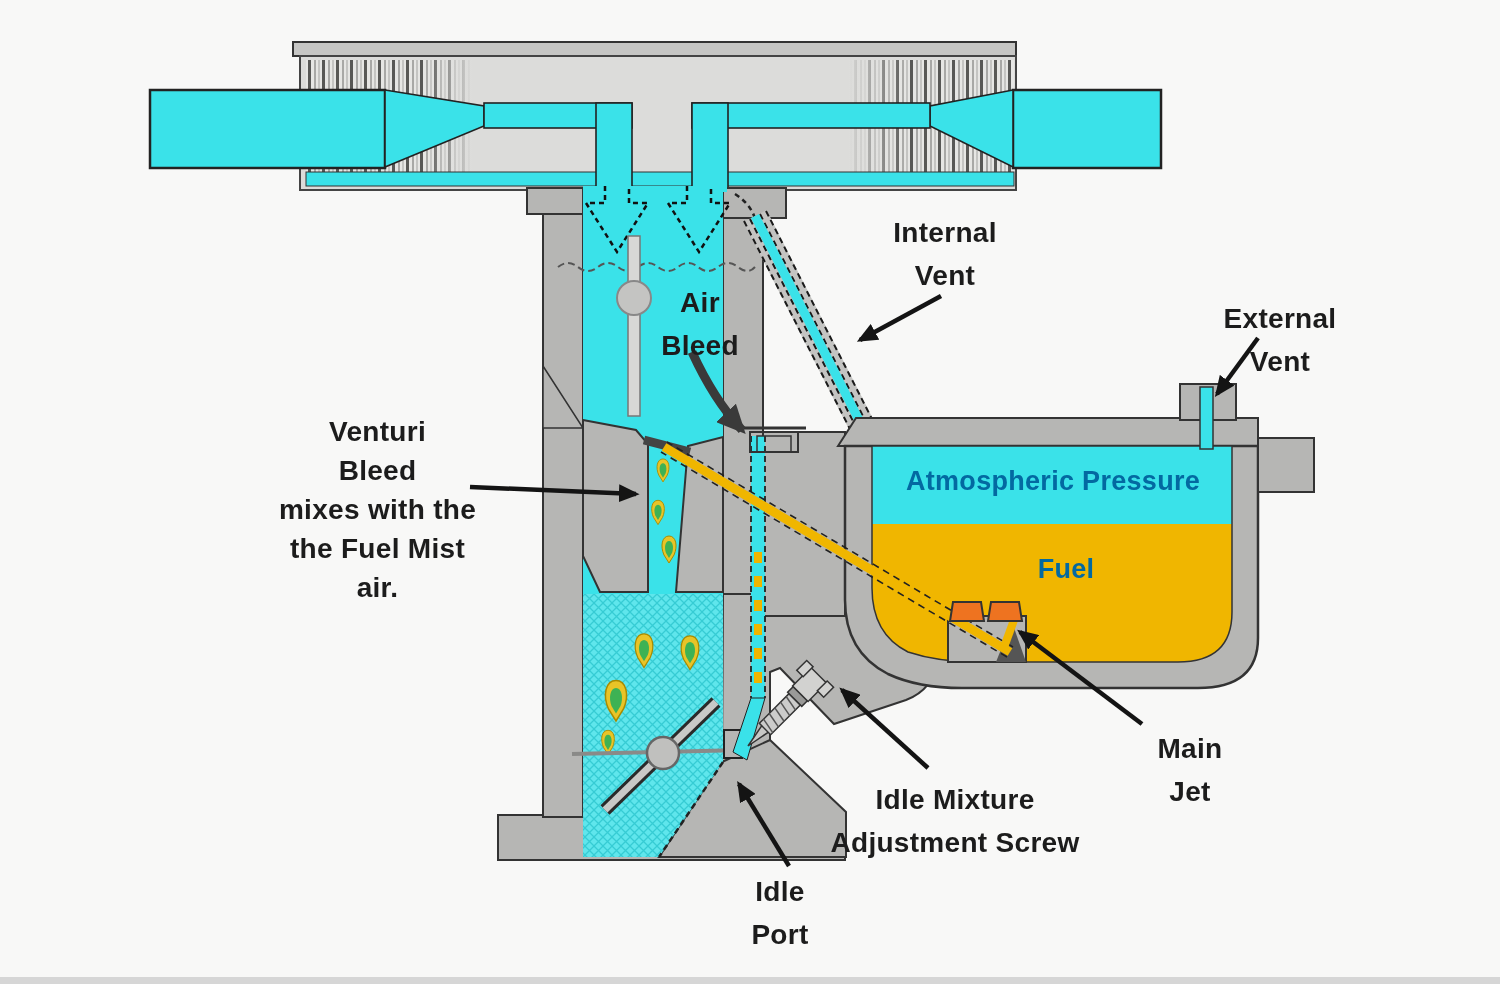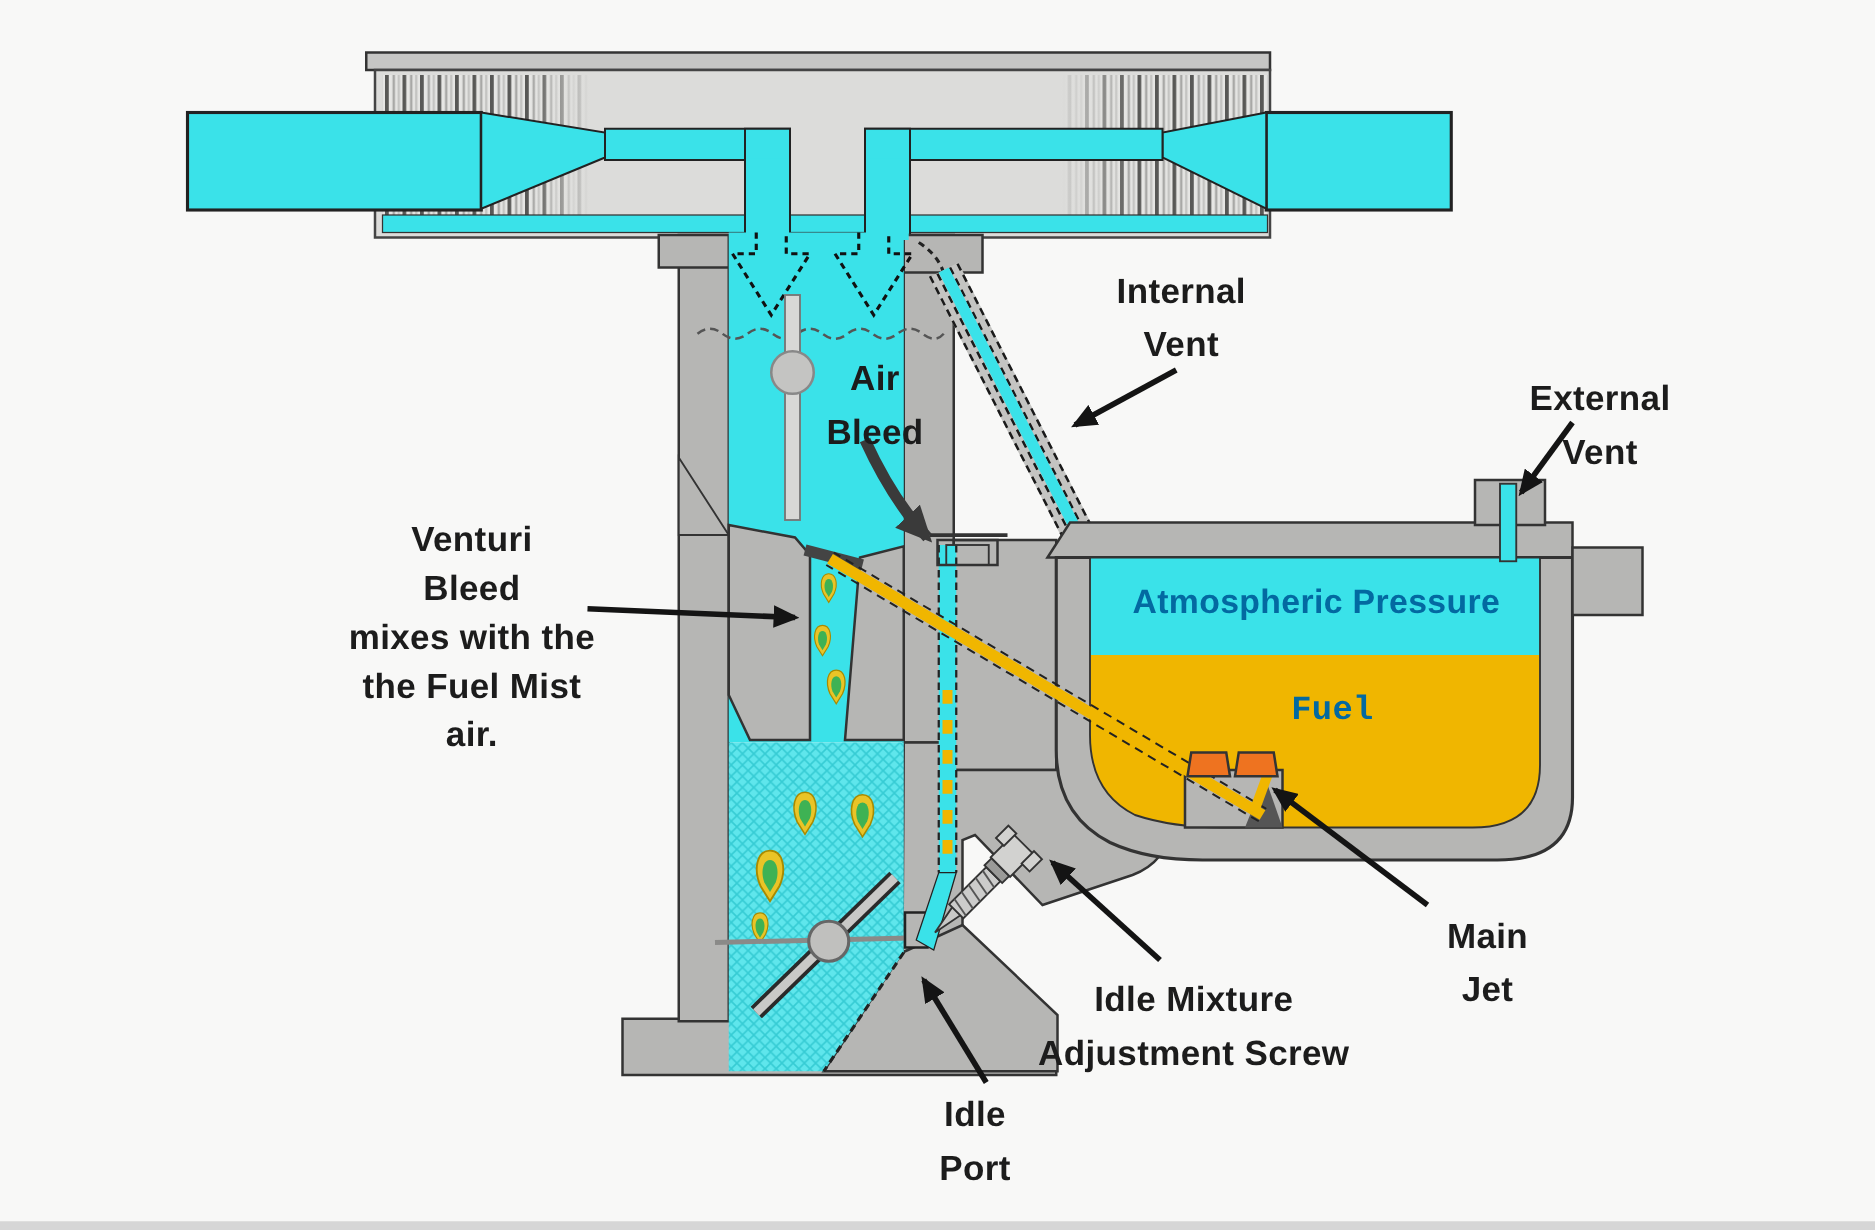--- a/index.html
+++ b/index.html
@@ -227,7 +227,7 @@
   <div class="label inbowl" style="left:880px;top:460px;width:346px;">
     <div>Atmospheric Pressure</div>
   </div>
-  <div class="label inbowl" style="left:966px;top:548px;width:200px;font-family:Liberation Mono, monospace;">
+  <div class="label inbowl" style="left:966px;top:548px;width:200px;">
     <div>Fuel</div>
   </div>
   <div class="label" style="left:1090px;top:727px;width:200px;">

